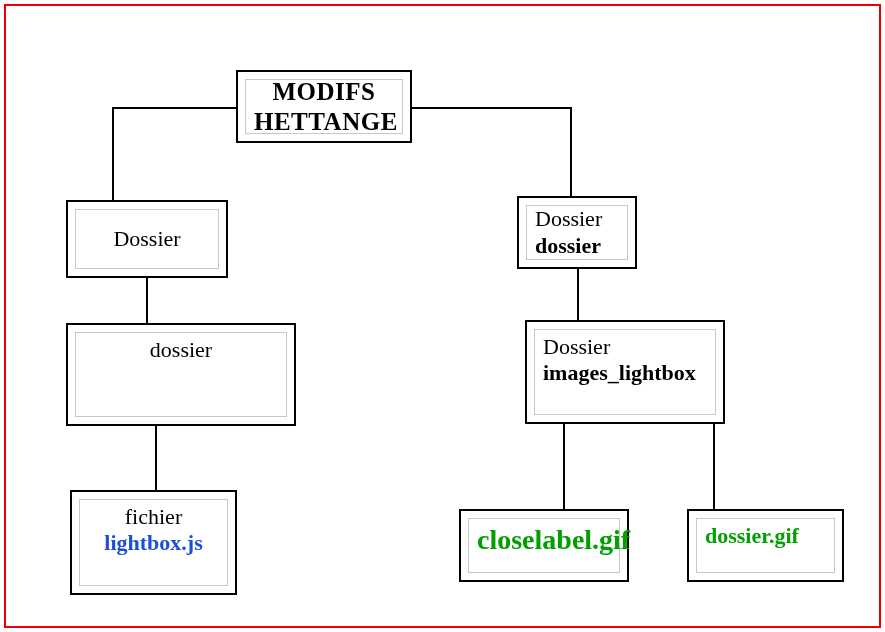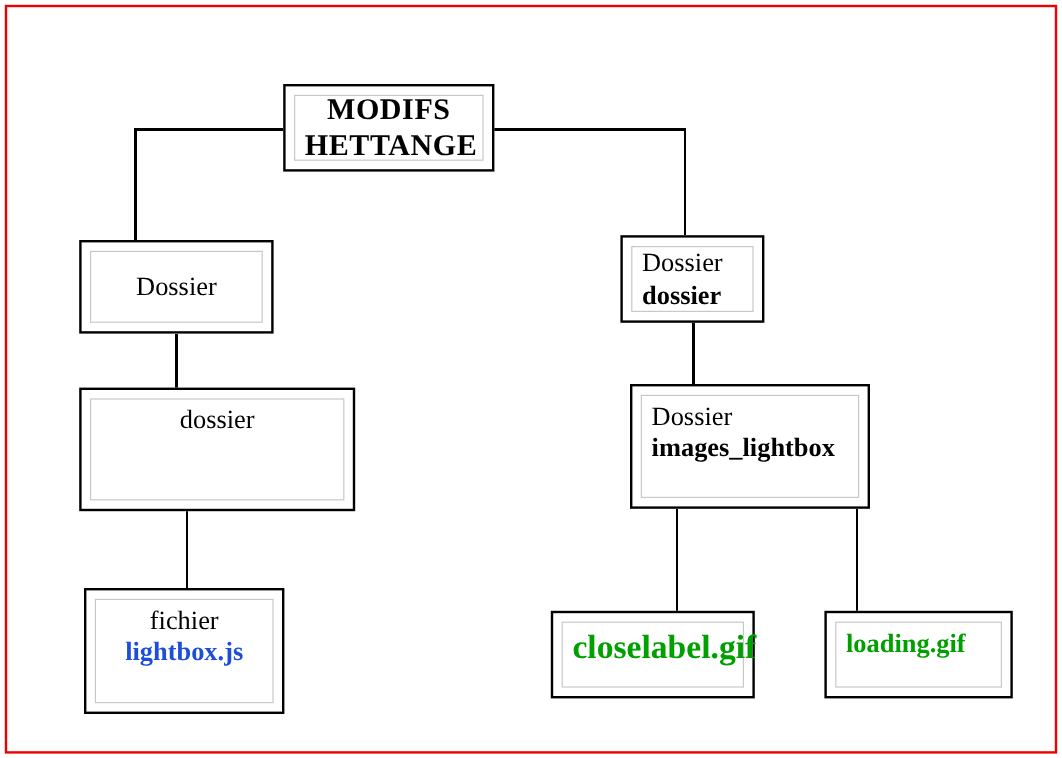--- a/index.html
+++ b/index.html
@@ -174,7 +174,7 @@
 
   <div class="node" id="node-loading">
     <div class="node-inner top">
-      <span class="line left bold green">loading.gif</span>
+      <span class="line left bold green">dossier.gif</span>
     </div>
   </div>
 

